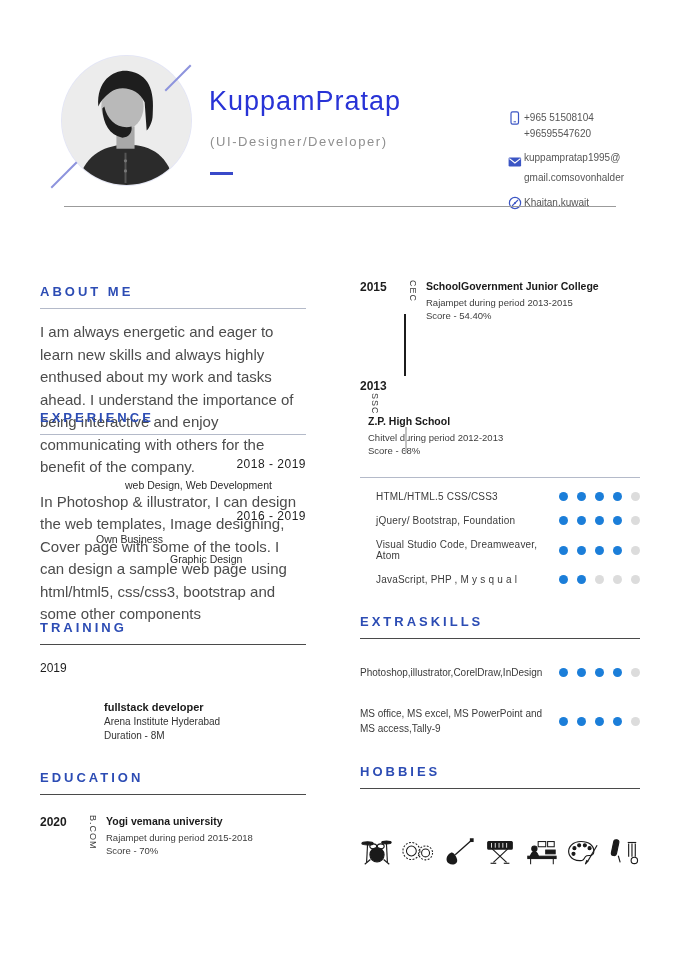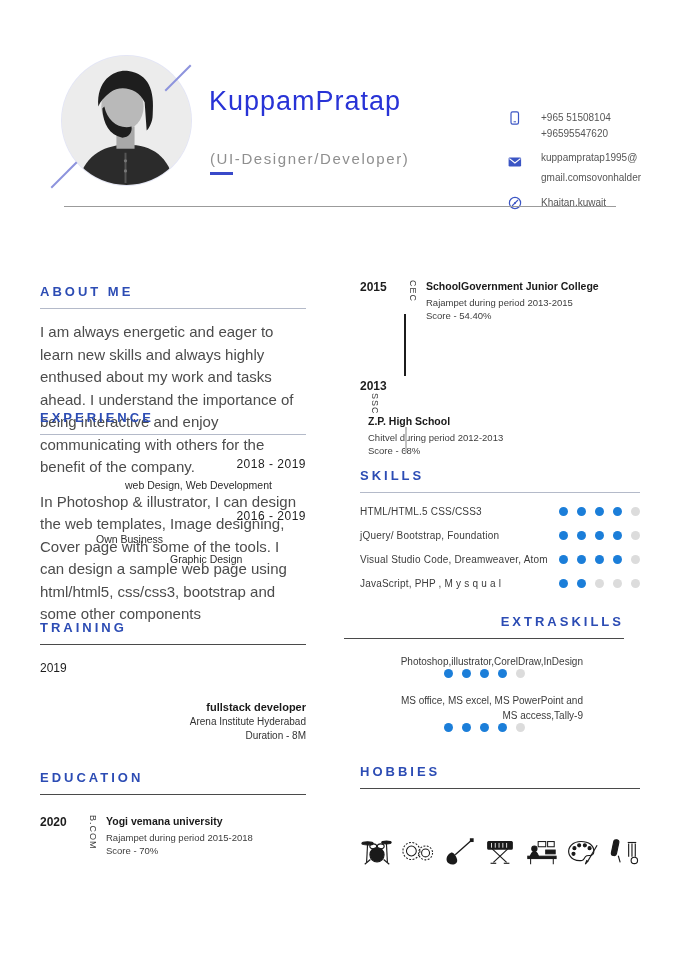--- a/index.html
+++ b/index.html
@@ -17,7 +17,7 @@
   .subtitle { position:absolute; left:210px; top:150px; font-size:15px; color:#8f8f8f; letter-spacing:1.6px; }
   .dash { position:absolute; left:210px; top:172px; width:23px; height:3px; background:#3949c9; }
   .contact { position:absolute; left:508px; top:110px; width:150px; font-size:10px; color:#565656; }
-  .c-row { display:flex; gap:19px; margin-bottom:7px; }
+  .c-row { display:flex; gap:2px; margin-bottom:7px; }
   .c-ico { width:14px; flex:0 0 14px; padding-top:1px; }
   .c-txt div { line-height:1.55; }
   .c-txt.roomy div { line-height:2.0; }

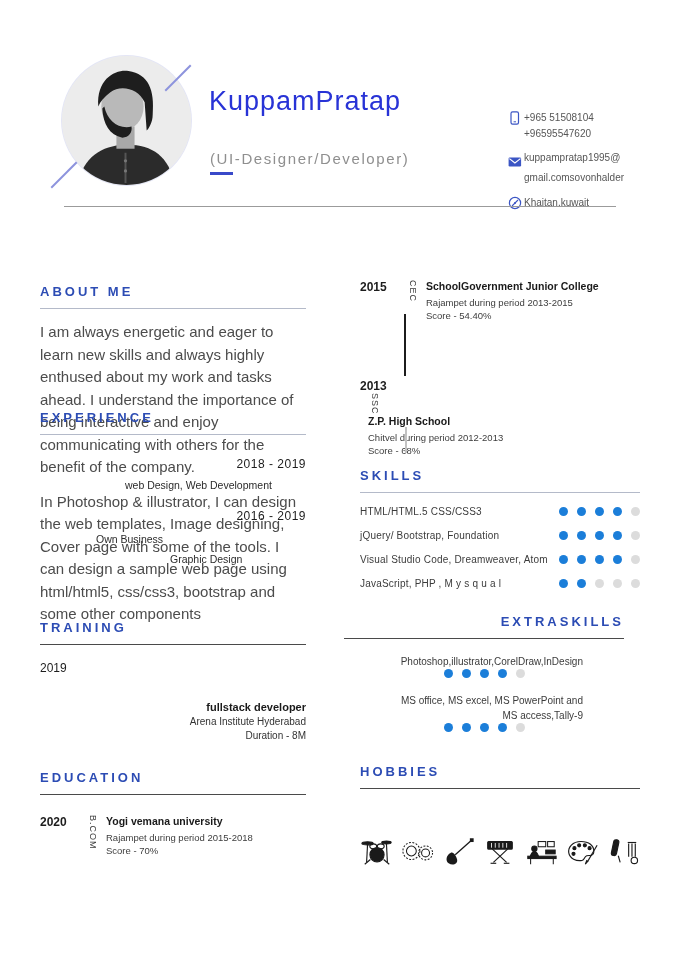--- a/index.html
+++ b/index.html
@@ -14,7 +14,7 @@
   .diag-tr { left:160px; top:77px; }
   .diag-bl { left:46px; top:174px; }
   .name { position:absolute; left:209px; top:86px; font-size:27px; color:#2833d6; letter-spacing:1px; font-weight:400; }
-  .subtitle { position:absolute; left:210px; top:150px; font-size:15px; color:#8f8f8f; letter-spacing:1.6px; }
+  .subtitle { position:absolute; left:210px; top:134px; font-size:13px; color:#8f8f8f; letter-spacing:1.6px; }
   .dash { position:absolute; left:210px; top:172px; width:23px; height:3px; background:#3949c9; }
   .contact { position:absolute; left:508px; top:110px; width:150px; font-size:10px; color:#565656; }
   .c-row { display:flex; gap:2px; margin-bottom:7px; }

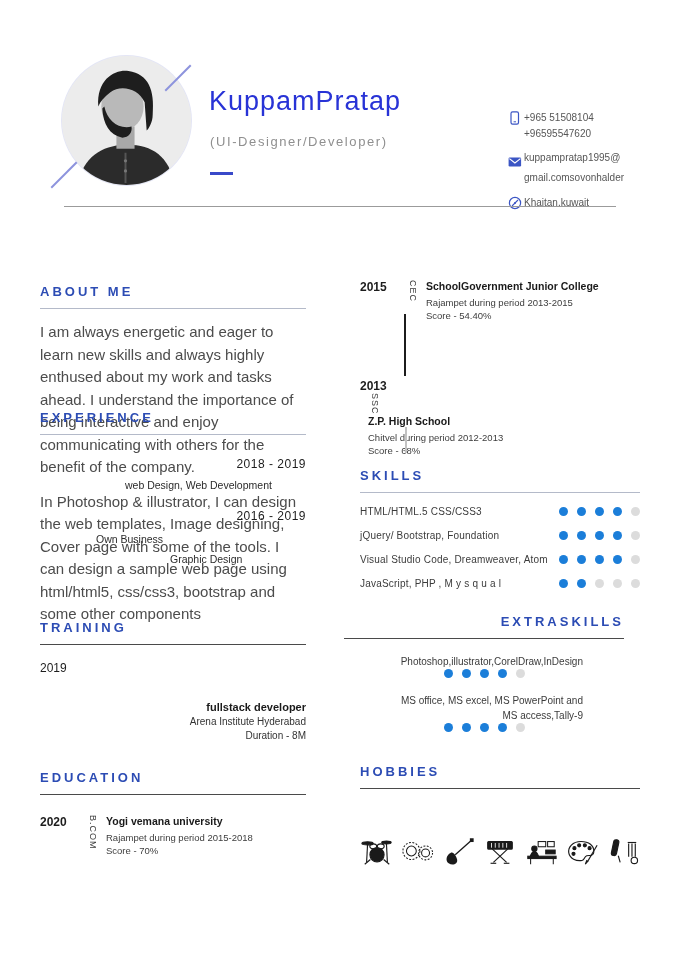--- a/index.html
+++ b/index.html
@@ -209,7 +209,6 @@
   </div>
 
   <div class="sec-r" style="left:360px; top:468px;">
-    <div class="heading">SKILLS</div>
     <div class="rule light"></div>
     <div class="skill-row">
       <span class="skill-label">HTML/HTML.5 CSS/CSS3</span>

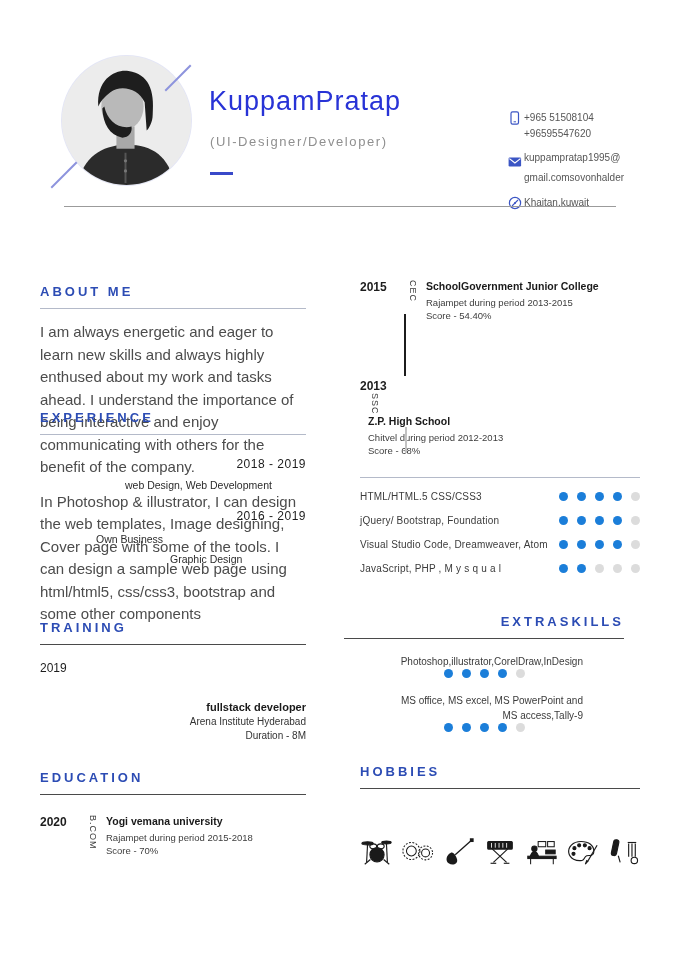--- a/index.html
+++ b/index.html
@@ -60,7 +60,7 @@
   .tl-line2 { position:absolute; left:45px; top:147px; width:1.5px; height:26px; background:#c2c2c2; }
 
   
-  .skill-row { display:flex; justify-content:space-between; align-items:center; margin-top:13px; }
+  .skill-row { display:flex; justify-content:space-between; align-items:center; margin-top:13px;margin-left:16px; }
   .skill-label { font-size:10px; color:#3b3b3b; letter-spacing:0.2px; }
   .xskill-row { display:flex; justify-content:space-between; align-items:center; margin-top:15px;flex-direction:column; }
   .xskill-label { font-size:10px; color:#3b3b3b; width:198px; line-height:1.5; }

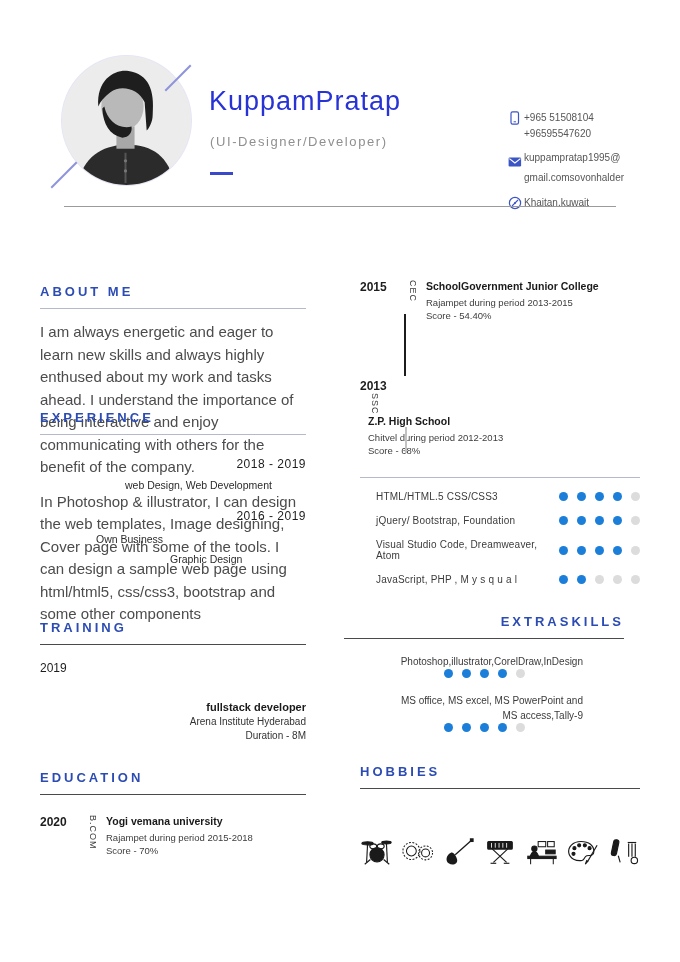--- a/index.html
+++ b/index.html
@@ -252,7 +252,7 @@
     </div>
   </div>
 
-  <div class="sec-r" style="left:344px; top:614px;text-align:right;">
+  <div class="sec-r" style="left:360px; top:614px;">
     <div class="heading">EXTRASKILLS</div>
     <div class="rule dark"></div>
     <div class="xskill-row">

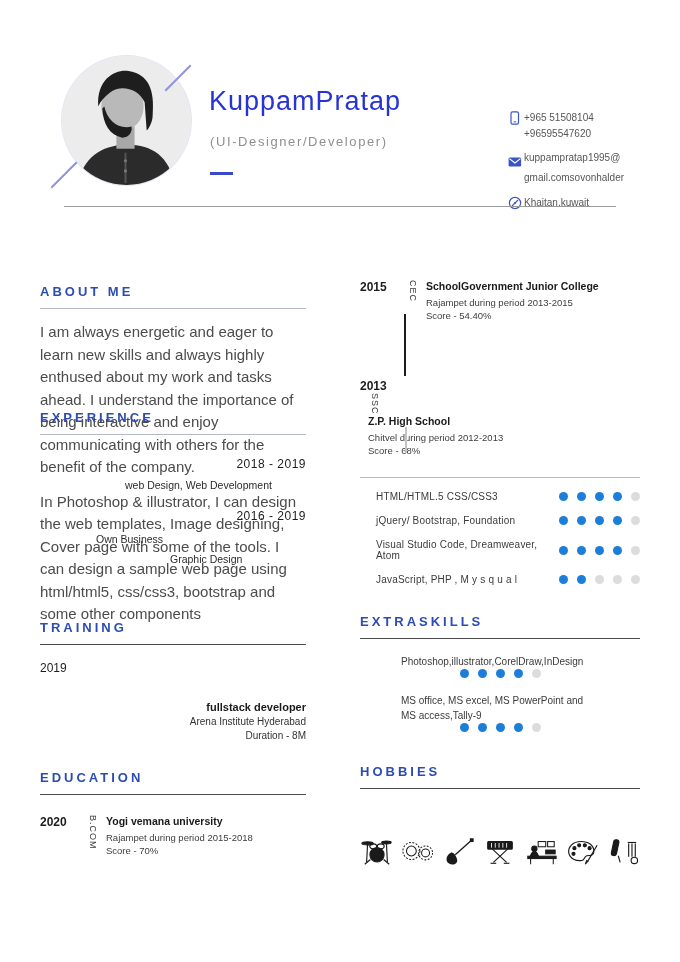--- a/index.html
+++ b/index.html
@@ -62,7 +62,7 @@
   
   .skill-row { display:flex; justify-content:space-between; align-items:center; margin-top:13px;margin-left:16px; }
   .skill-label { font-size:10px; color:#3b3b3b; letter-spacing:0.2px; }
-  .xskill-row { display:flex; justify-content:space-between; align-items:center; margin-top:15px;flex-direction:column; }
+  .xskill-row { display:flex; justify-content:space-between; align-items:center; margin-top:26px; }
   .xskill-label { font-size:10px; color:#3b3b3b; width:198px; line-height:1.5; }
   .xskill-label b { color:#111; }
   .dots { display:flex; gap:9px; flex:0 0 auto; }

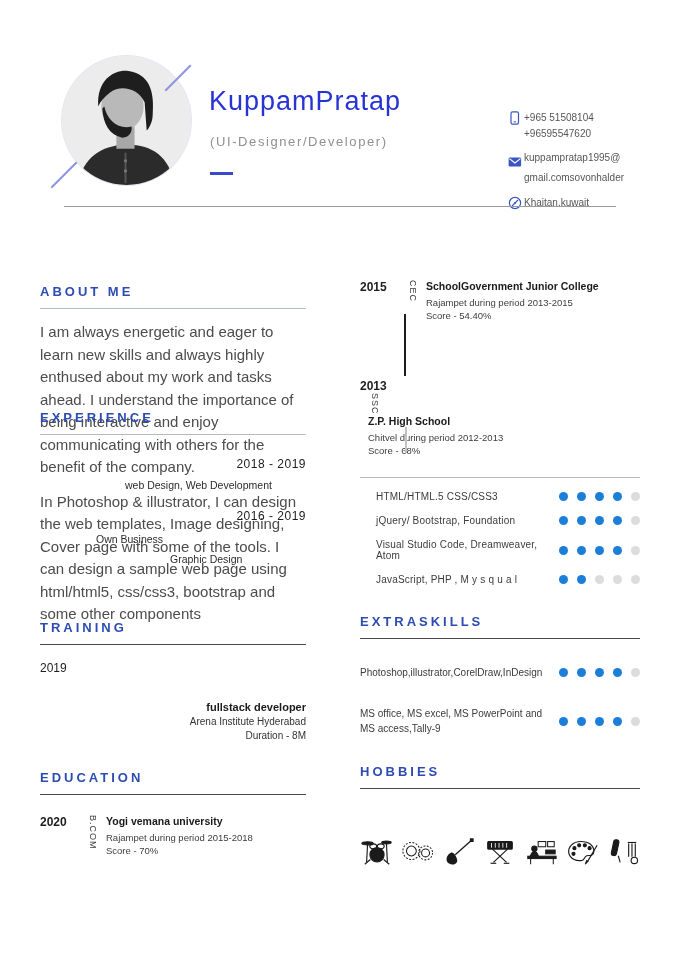--- a/index.html
+++ b/index.html
@@ -40,7 +40,7 @@
   .exp-detail { margin-top:8px; margin-left:85px; font-size:10.5px; color:#2b2b2b; }
   .exp-detail.two { margin-left:130px; }
   .tr-year { margin-top:16px; font-size:12px; color:#1d1d1d; }
-  .tr-block { margin-top:26px; margin-left:64px;text-align:right; }
+  .tr-block { margin-top:26px; margin-left:64px; }
   .tr-title { font-size:11px; color:#1a1a1a; font-weight:700; }
   .tr-line { margin-top:3px; font-size:10px; color:#333; }
 

